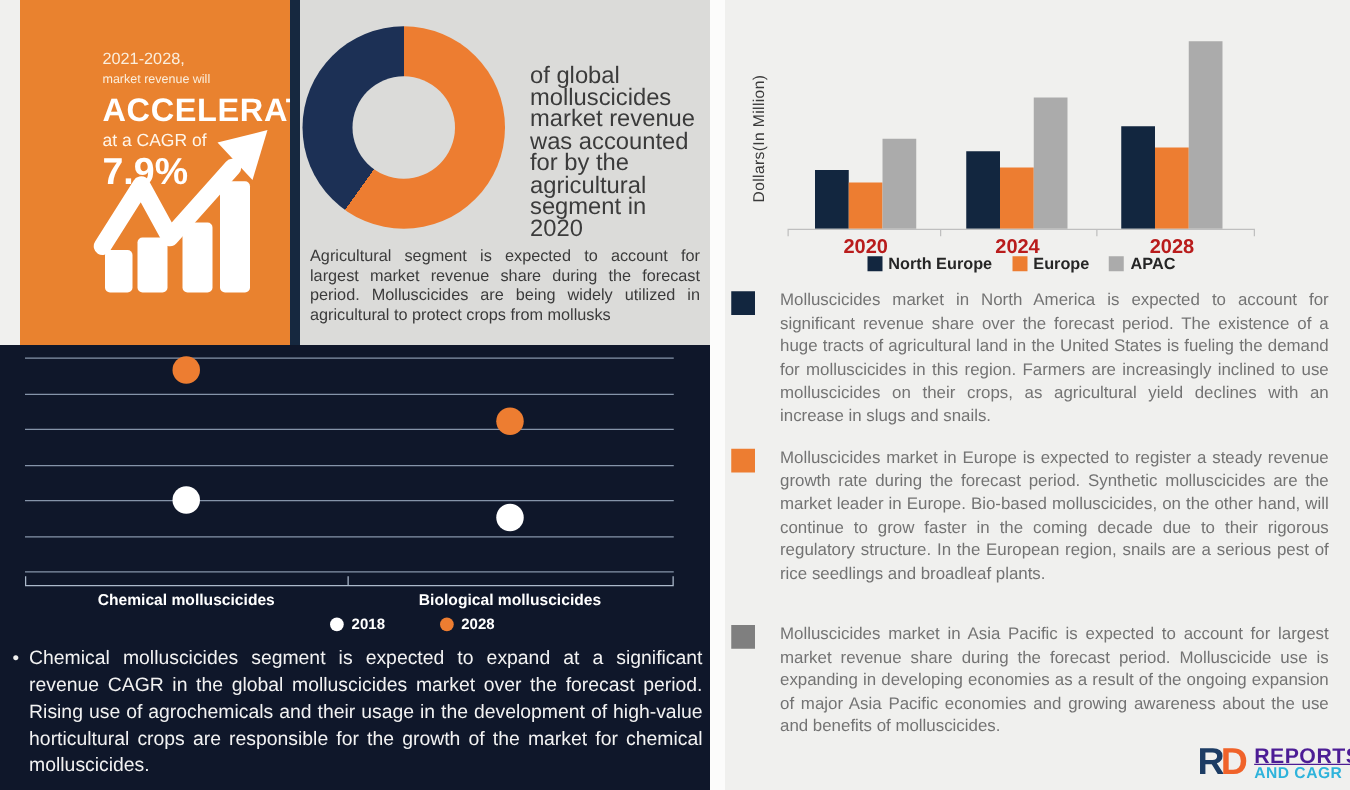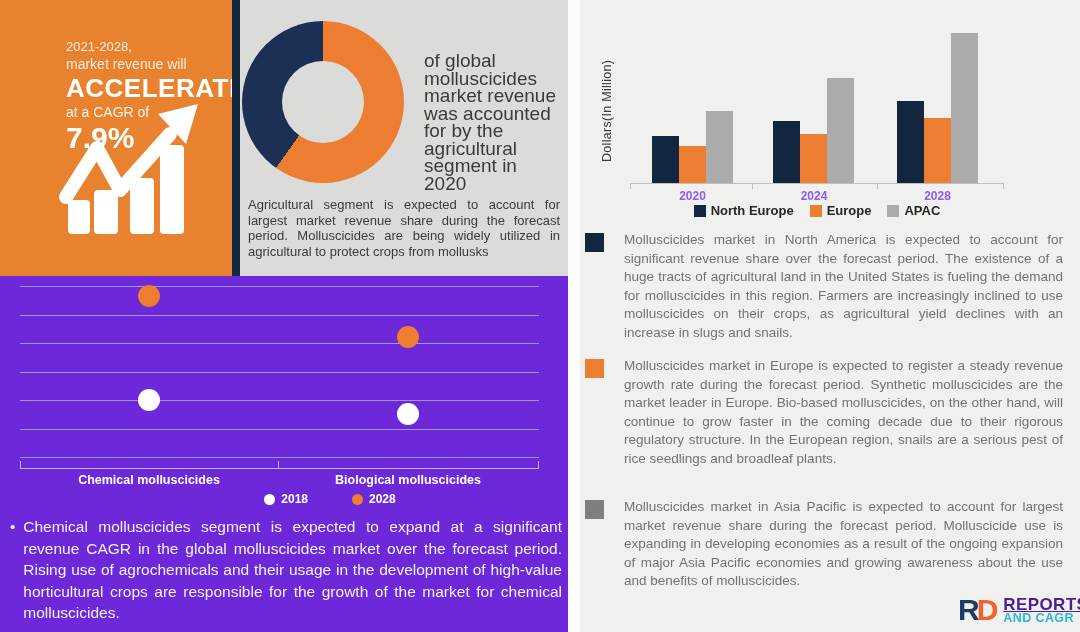--- a/index.html
+++ b/index.html
@@ -7,7 +7,7 @@
   .stage{position:relative;width:1080px;height:632px;background:#F0F0EE;overflow:hidden;}
 
   
-  .orange-panel{position:absolute;left:0;top:0;width:232px;height:276px;background:#E9822F;}
+  .orange-panel{position:absolute;left:16px;top:0;width:232px;height:276px;background:#E9822F;}
   .navy-stripe{position:absolute;left:232px;top:0;width:8px;height:276px;background:#16283F;}
   .gray-panel{position:absolute;left:240px;top:0;width:328px;height:276px;background:#DBDBD9;}
   .navy-panel{position:absolute;left:0;top:276px;width:568px;height:356px;background:#6d28d9;}

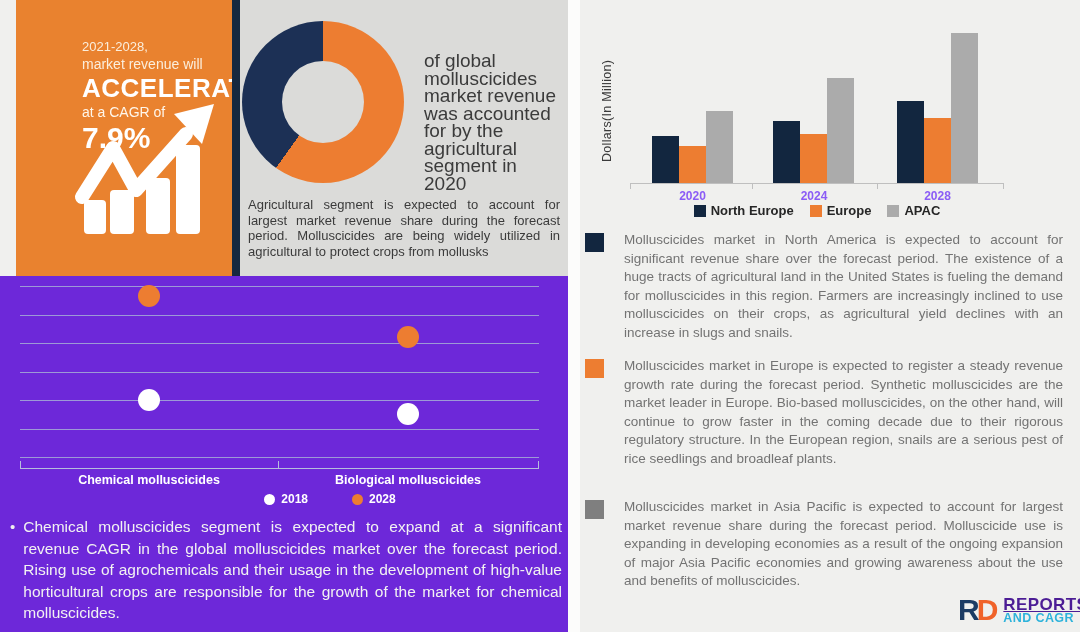--- a/index.html
+++ b/index.html
@@ -16,7 +16,7 @@
   
   .promo-text{position:absolute;left:66px;top:38px;width:160px;color:#FBEEDC;}
   .promo-line1{font-size:13px;line-height:17px;}
-  .promo-line2{font-size:14px;line-height:18px;}
+  .promo-line2{font-size:10px;line-height:18px;}
   .promo-line3{font-size:26px;font-weight:bold;color:#FFFFFF;line-height:30px;letter-spacing:.5px;}
   .promo-line4{font-size:14px;line-height:18px;color:#FFF6EA;}
   .promo-line5{font-size:30px;font-weight:bold;color:#FFFFFF;line-height:34px;}

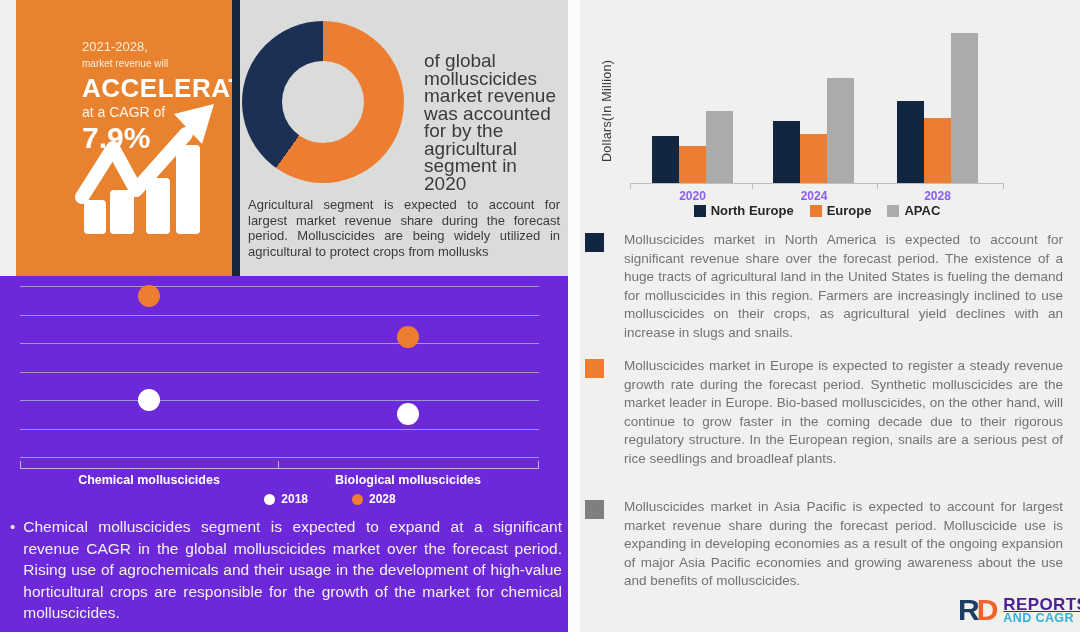--- a/index.html
+++ b/index.html
@@ -51,7 +51,7 @@
   .bar{width:27px;}
   .bar-axis{position:absolute;left:630px;top:183px;width:374px;height:1px;background:#BFBFBF;}
   .ba-tick{position:absolute;top:184px;width:1px;height:5px;background:#BFBFBF;}
-  .year-label{position:absolute;top:189px;font-size:12px;font-weight:bold;color:#8b5cf6;text-align:center;}
+  .year-label{position:absolute;top:189px;font-size:16px;font-weight:bold;color:#b91c1c;text-align:center;}
   .bar-legend{position:absolute;left:622px;top:203px;width:390px;display:flex;justify-content:center;gap:16px;}
   .bl-item{display:flex;align-items:center;gap:5px;}
   .bl-swatch{width:12px;height:12px;}

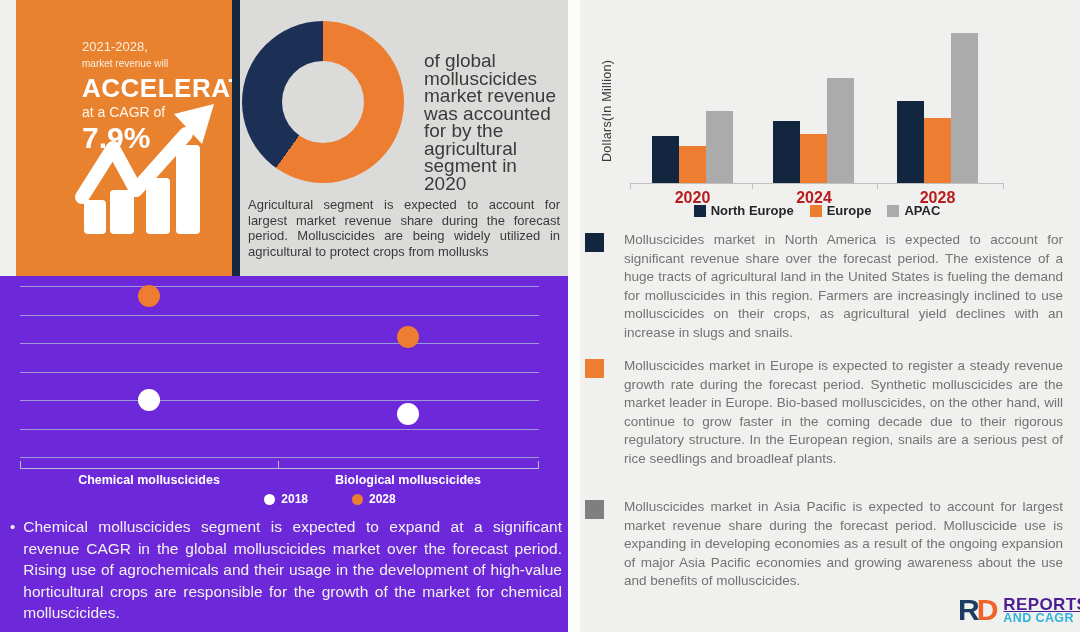--- a/index.html
+++ b/index.html
@@ -10,7 +10,7 @@
   .orange-panel{position:absolute;left:16px;top:0;width:232px;height:276px;background:#E9822F;}
   .navy-stripe{position:absolute;left:232px;top:0;width:8px;height:276px;background:#16283F;}
   .gray-panel{position:absolute;left:240px;top:0;width:328px;height:276px;background:#DBDBD9;}
-  .navy-panel{position:absolute;left:0;top:276px;width:568px;height:356px;background:#6d28d9;}
+  .navy-panel{position:absolute;left:0;top:276px;width:568px;height:356px;background:#0f172a;}
   .white-gap{position:absolute;left:568px;top:0;width:12px;height:632px;background:#FCFCFB;}
 
   

